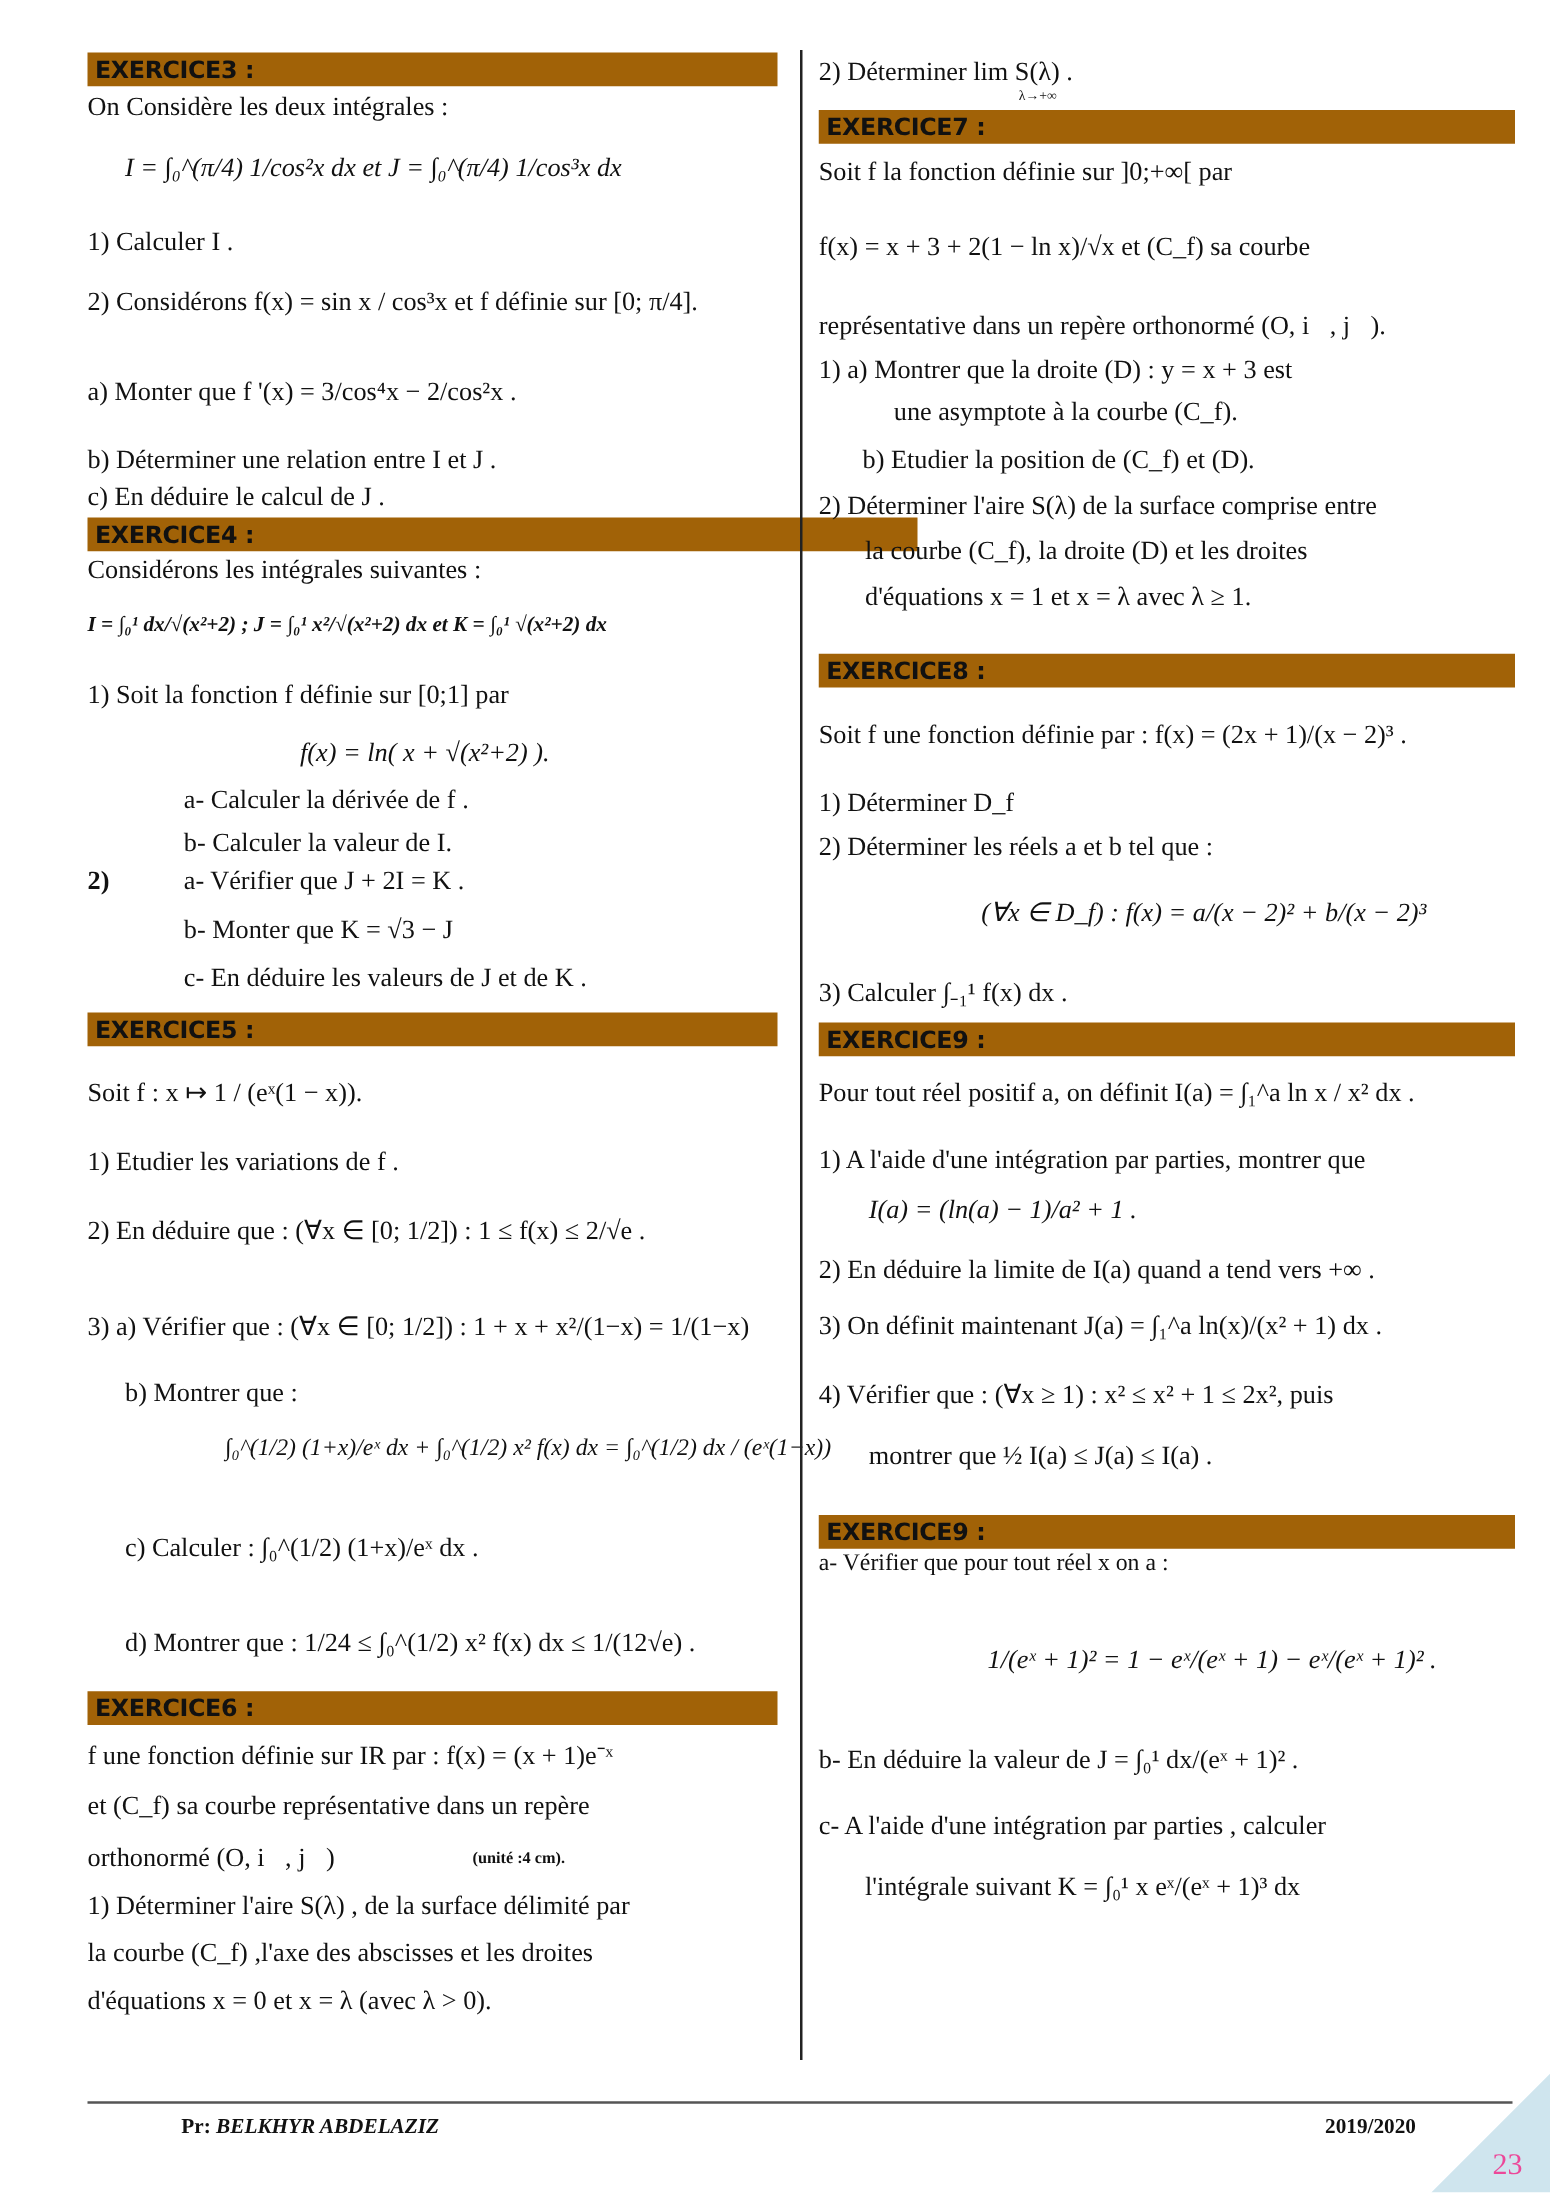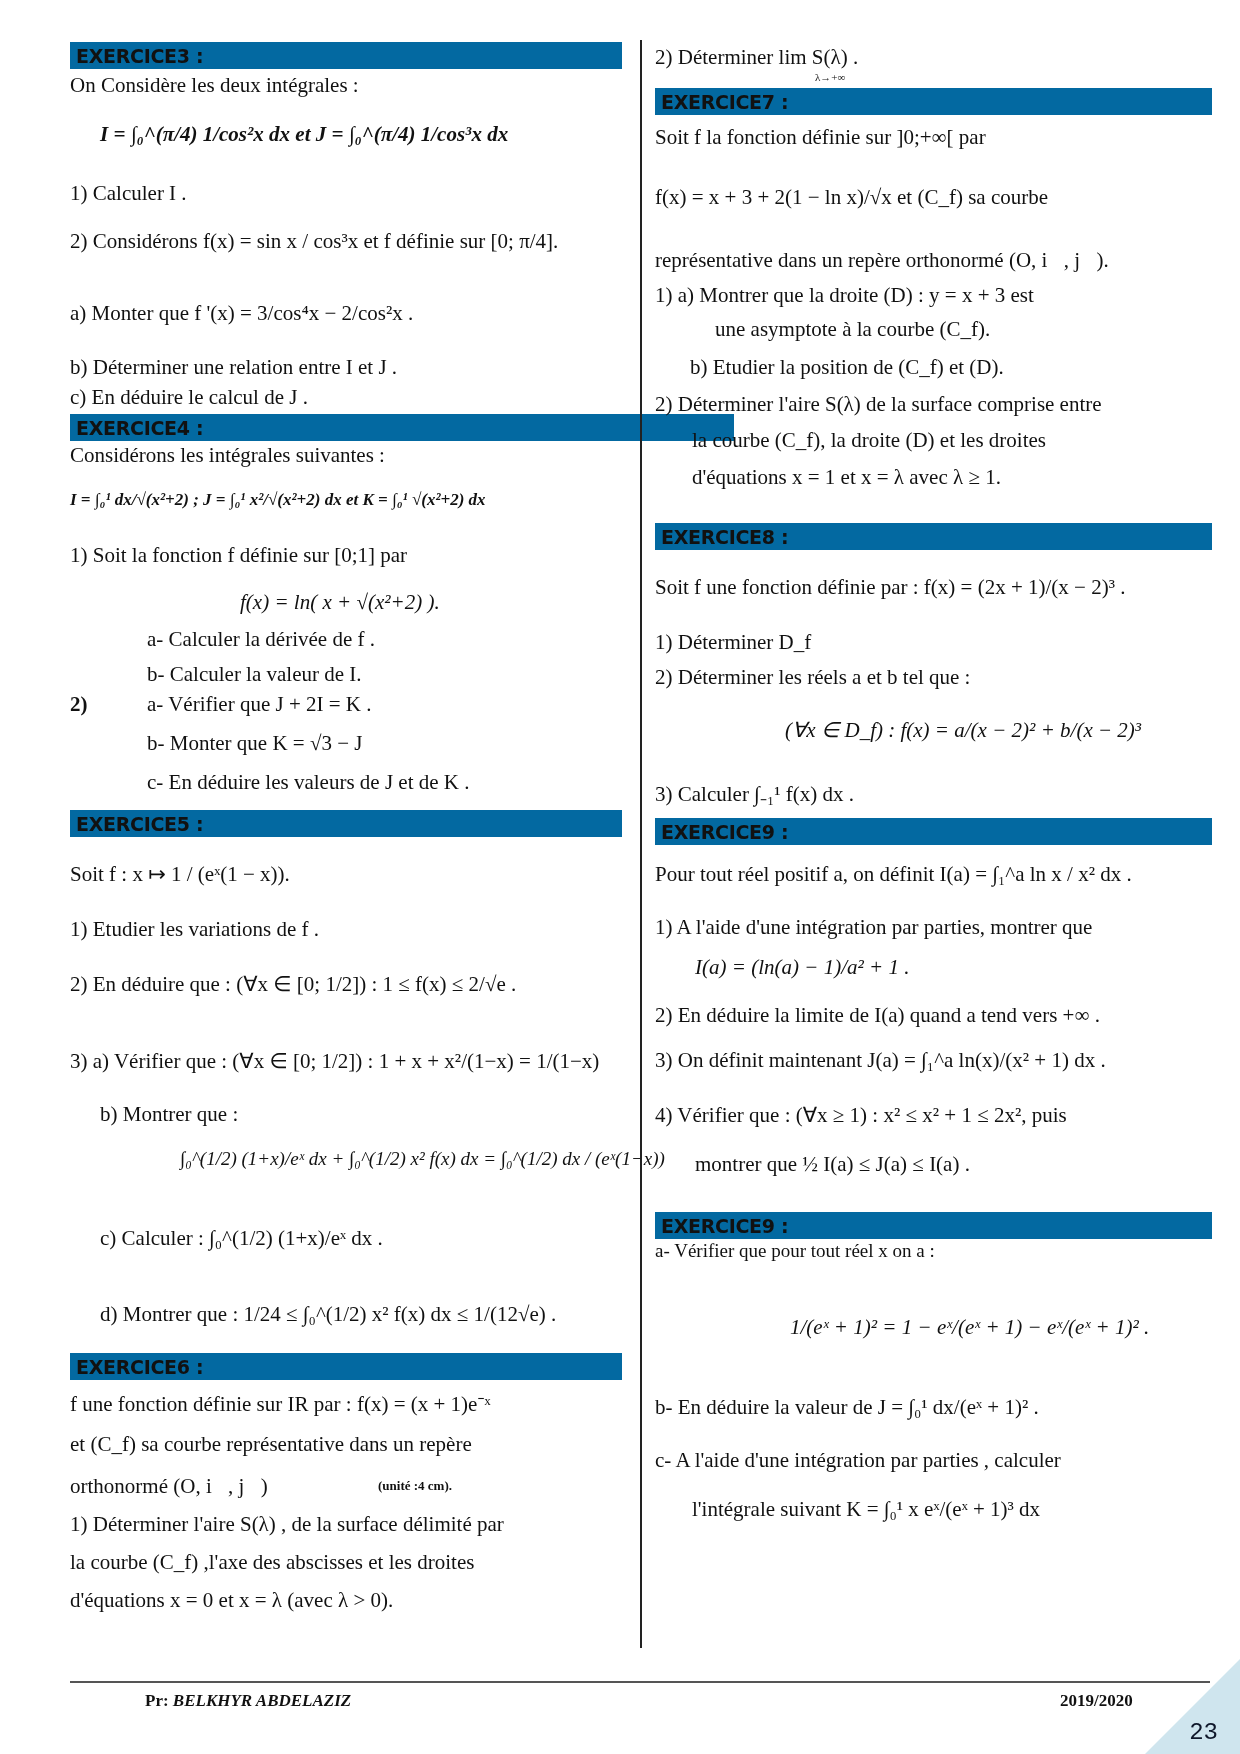--- a/index.html
+++ b/index.html
@@ -5,7 +5,7 @@
   html,body{margin:0;padding:0;background:#fff;}
   body{width:1240px;height:1754px;position:relative;overflow:hidden;font-family:"Liberation Serif",serif;color:#111;font-size:21px;}
   .ln{position:absolute;white-space:nowrap;line-height:1.2;}
-  .hdr{position:absolute;background:#0369a1;font-family:"DejaVu Sans",sans-serif;font-weight:bold;font-size:19px;height:27px;line-height:28px;padding-left:6px;box-sizing:border-box;letter-spacing:-0.3px;}
+  .hdr{position:absolute;background:#a16207;font-family:"DejaVu Sans",sans-serif;font-weight:bold;font-size:19px;height:27px;line-height:28px;padding-left:6px;box-sizing:border-box;letter-spacing:-0.3px;}
   .L{left:70px;}
   .R{left:655px;}
   .sm{font-size:17px;}

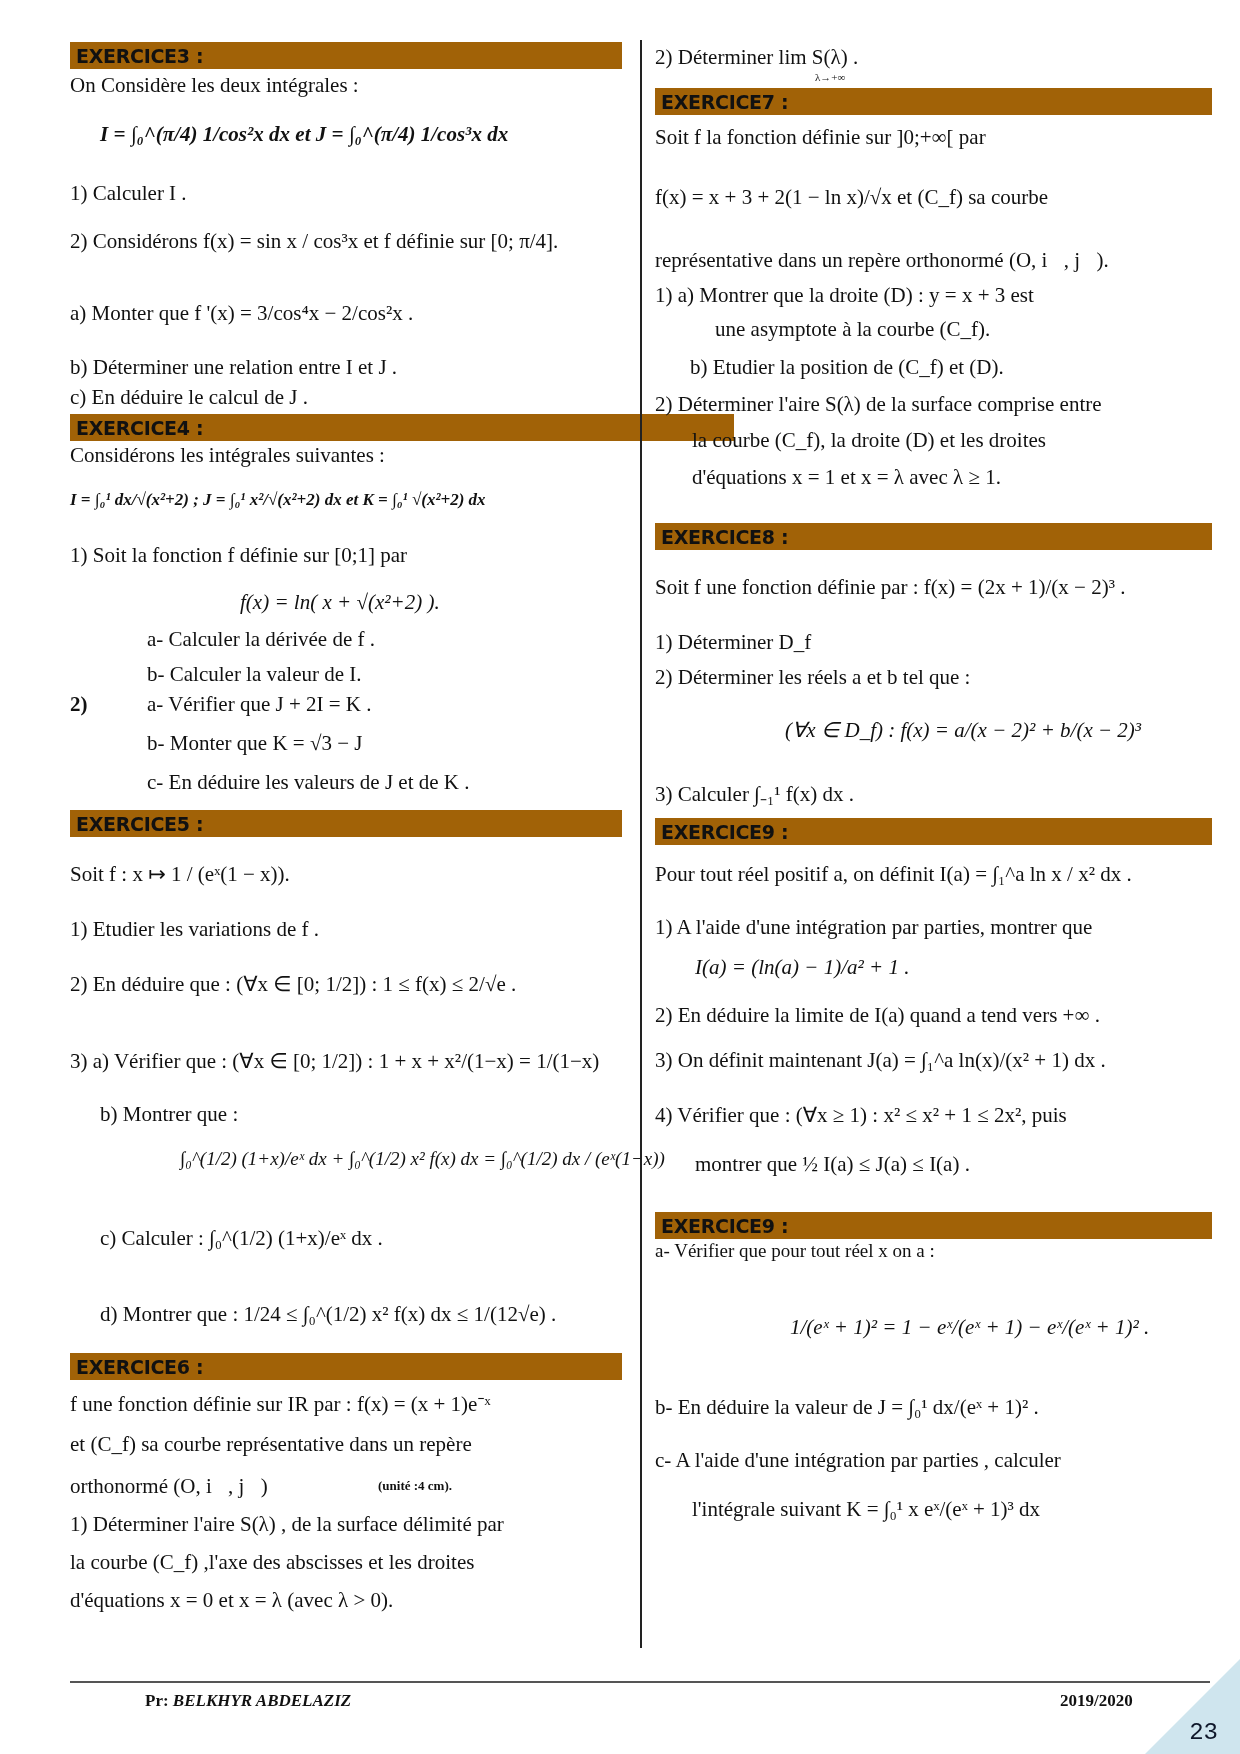--- a/index.html
+++ b/index.html
@@ -20,7 +20,7 @@
 
 <div class="hdr L" style="top:42px;width:552px;">EXERCICE3 :</div>
 <div class="ln L" style="top:73px;">On Considère les deux intégrales :</div>
-<div class="ln" style="left:100px;top:122px;font-style:italic;font-weight:bold;">I = ∫₀^(π/4) 1/cos²x dx      et      J = ∫₀^(π/4) 1/cos³x dx</div>
+<div class="ln" style="left:100px;top:122px;font-style:italic;font-weight:normal;">I = ∫₀^(π/4) 1/cos²x dx      et      J = ∫₀^(π/4) 1/cos³x dx</div>
 <div class="ln L" style="top:181px;">1) Calculer I .</div>
 <div class="ln L" style="top:229px;">2) Considérons f(x) = sin x / cos³x  et f définie sur [0; π/4].</div>
 <div class="ln L" style="top:301px;">a)  Monter que f '(x) = 3/cos⁴x − 2/cos²x .</div>

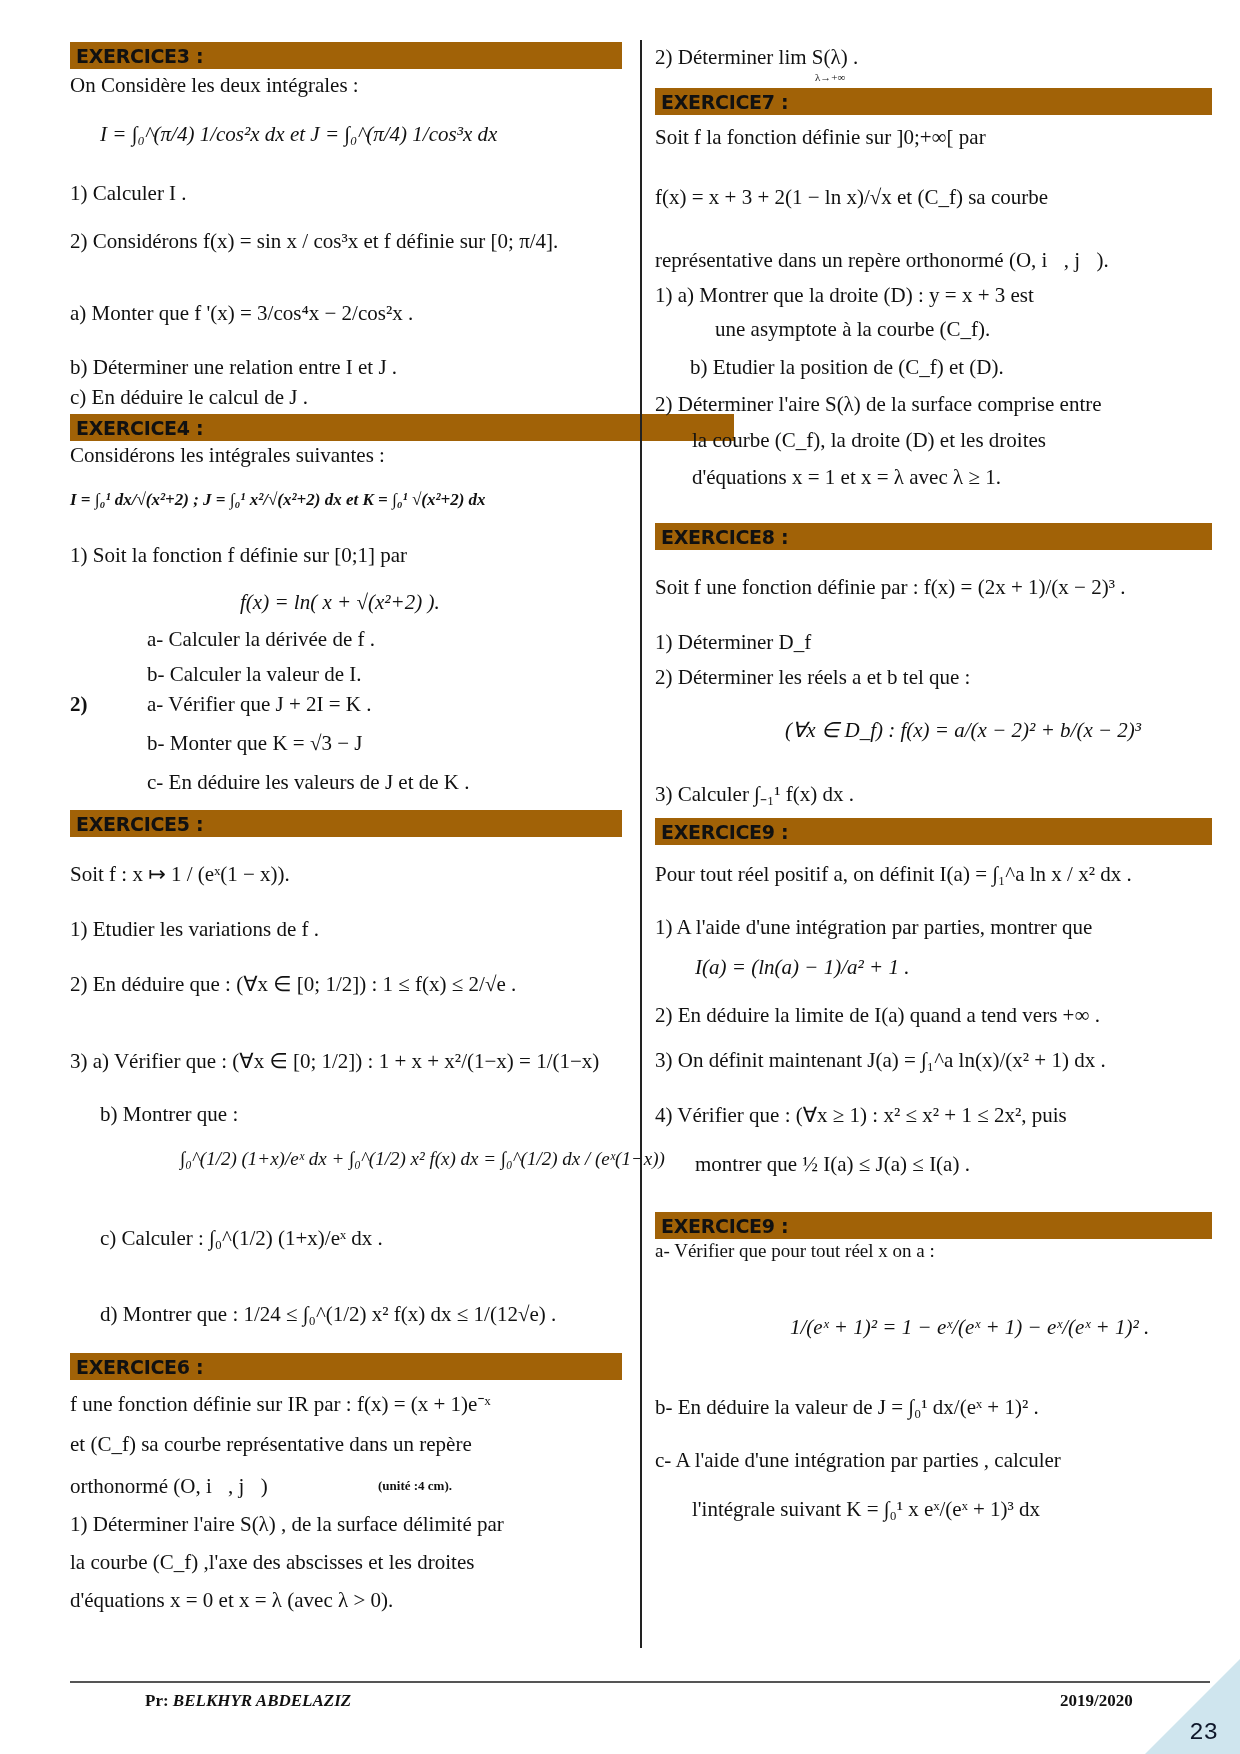--- a/index.html
+++ b/index.html
@@ -12,7 +12,7 @@
   .divider{position:absolute;left:640px;top:40px;width:2px;height:1608px;background:#222;}
   .footline{position:absolute;left:70px;top:1681px;width:1140px;height:2px;background:#555;}
   .corner{position:absolute;right:0;bottom:0;width:0;height:0;border-left:95px solid transparent;border-bottom:95px solid #cfe5ee;}
-  .pnum{position:absolute;right:22px;bottom:8px;font-family:Liberation Mono, monospace;font-size:24px;color:#0f172a;margin-top:20px;}
+  .pnum{position:absolute;right:22px;bottom:8px;font-family:Liberation Serif, serif;font-size:24px;color:#ec4899;margin-top:20px;}
   .foot{position:absolute;top:1691px;font-size:17px;font-weight:bold;}
 </style>
 </head>

